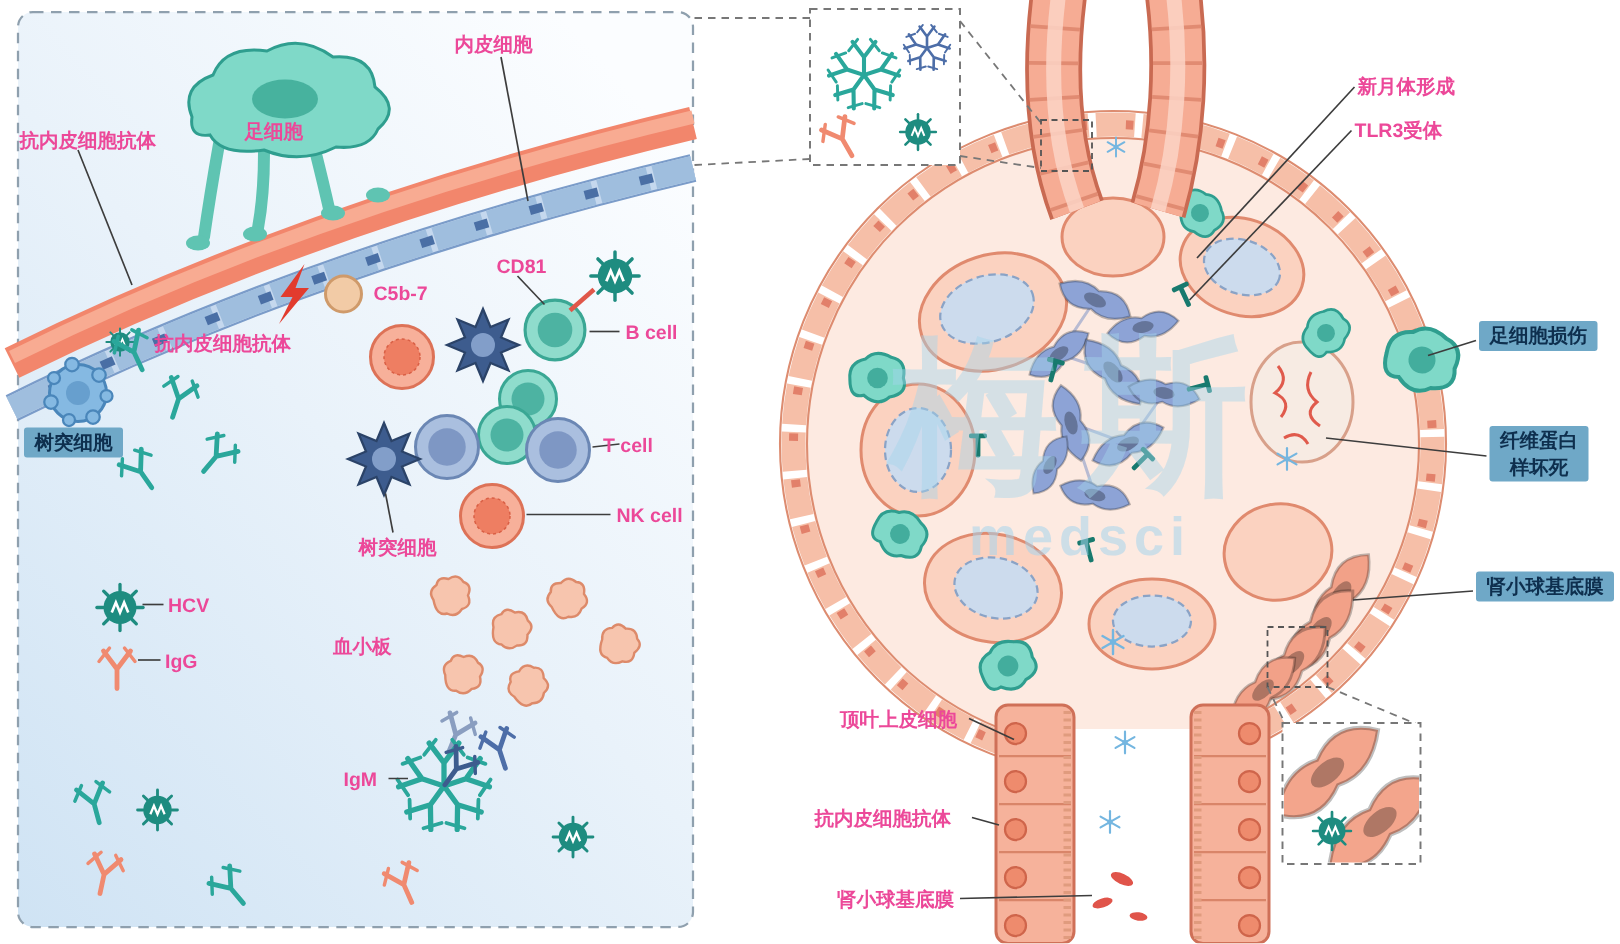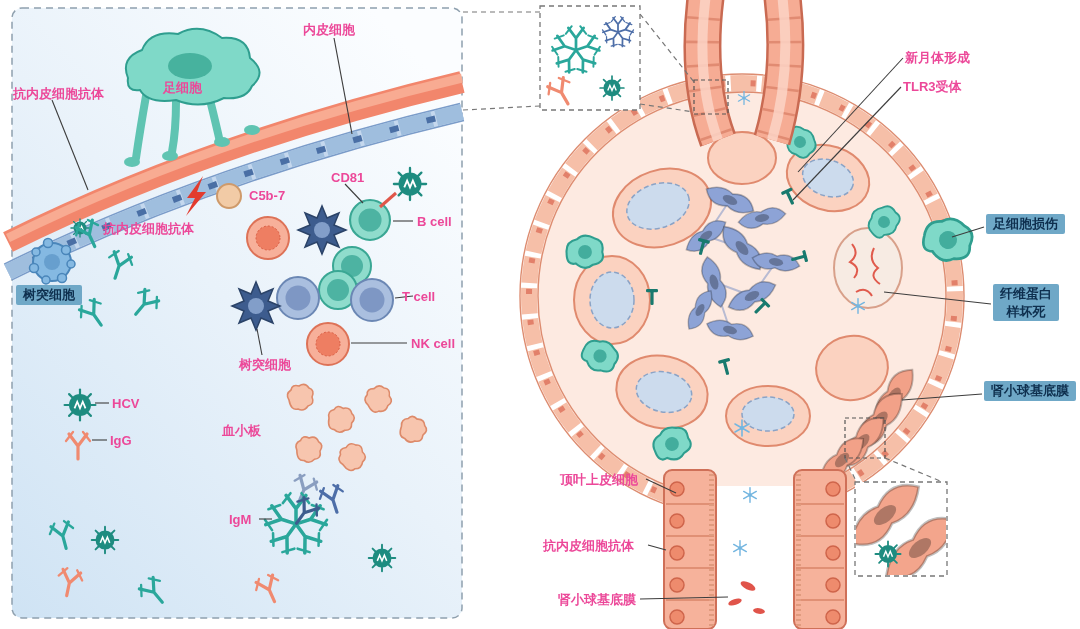--- a/index.html
+++ b/index.html
@@ -372,6 +372,10 @@
   </g>
 </svg>
 
+<div class="watermark">
+  <div class="wm-cn">梅斯</div>
+  <div class="wm-en">medsci</div>
+</div>
 
 <div class="lbl" style="left:13px;top:86px">抗内皮细胞抗体</div>
 <div class="lbl" style="left:163px;top:80px">足细胞</div>

